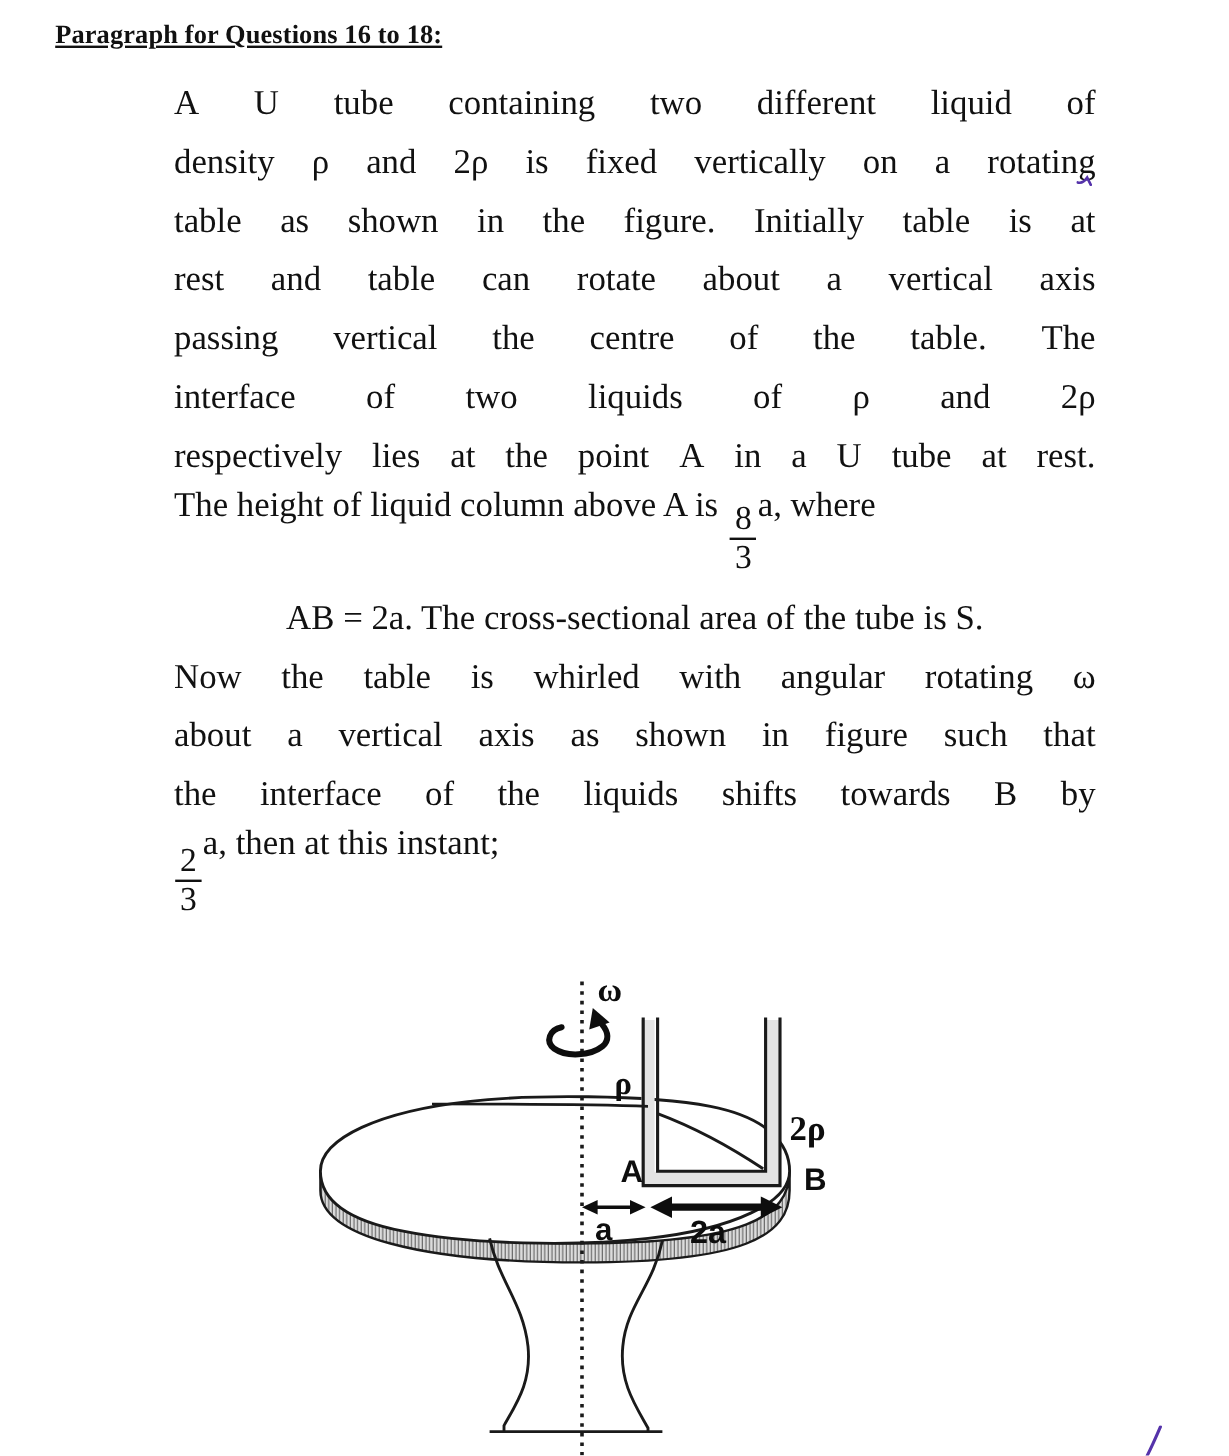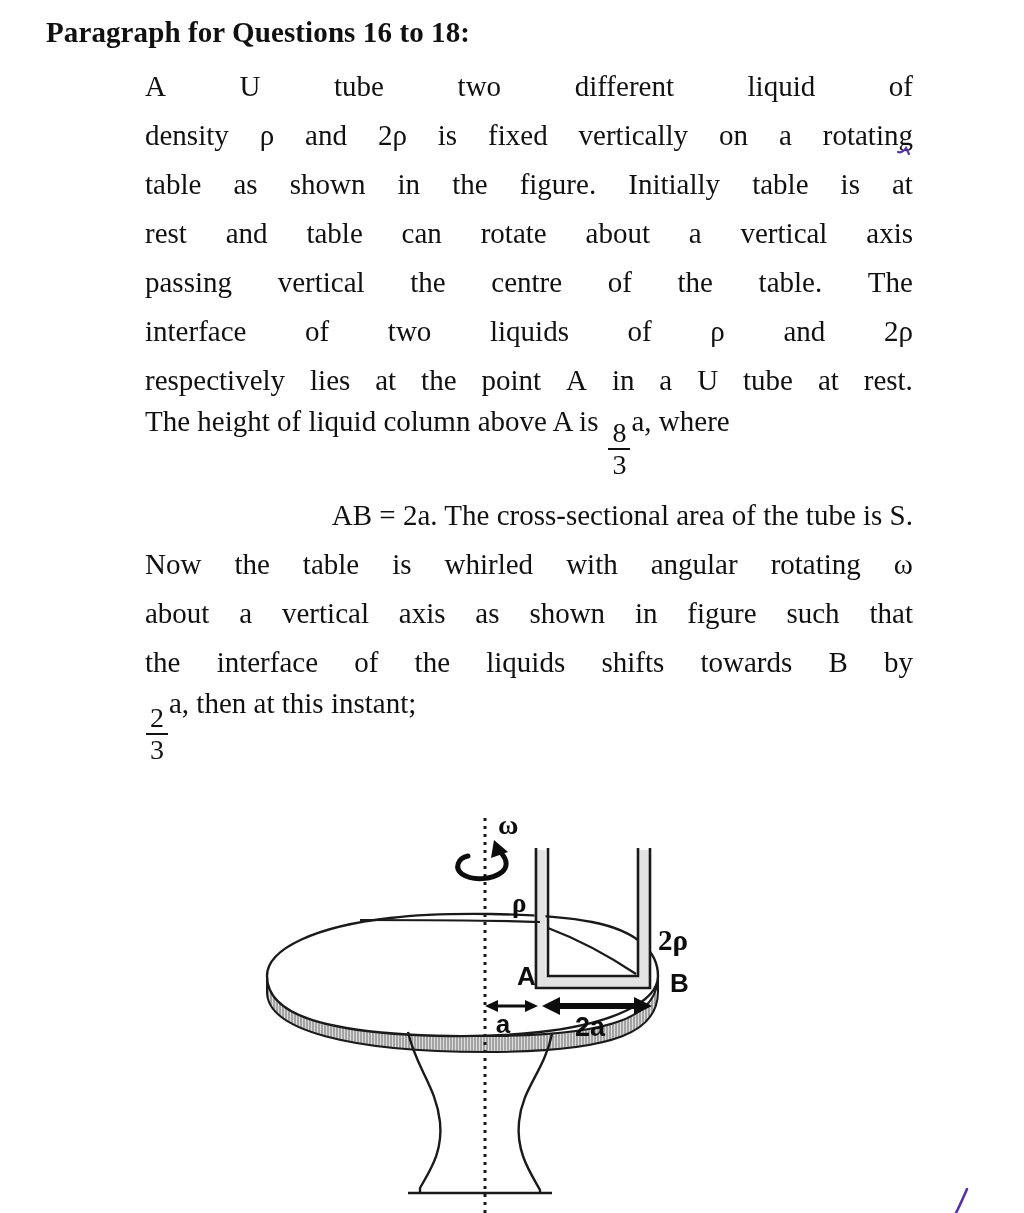--- a/index.html
+++ b/index.html
@@ -23,10 +23,11 @@
     position: absolute;
     left: 46px;
     top: 16px;
-    font-size: 29px;
+    font-size: 22px;
     font-weight: bold;
     letter-spacing: 0.1px;
     white-space: nowrap;
+    text-decoration: underline;
   }
 
   

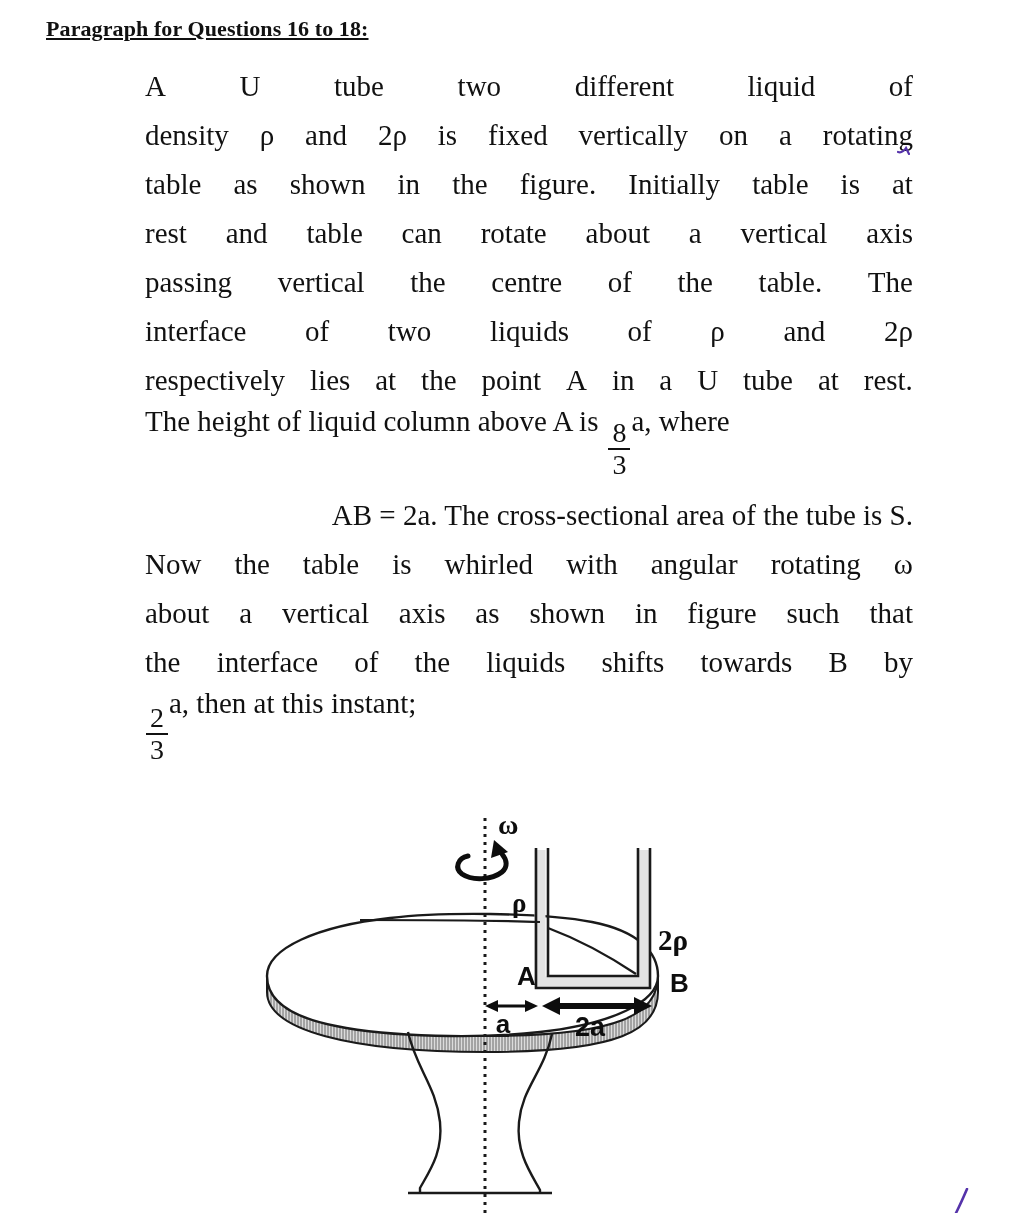--- a/index.html
+++ b/index.html
@@ -130,6 +130,7 @@
       <span class="w">A</span>
       <span class="w">U</span>
       <span class="w">tube</span>
+      <span class="w">containing</span>
       <span class="w">two</span>
       <span class="w">different</span>
       <span class="w">liquid</span>

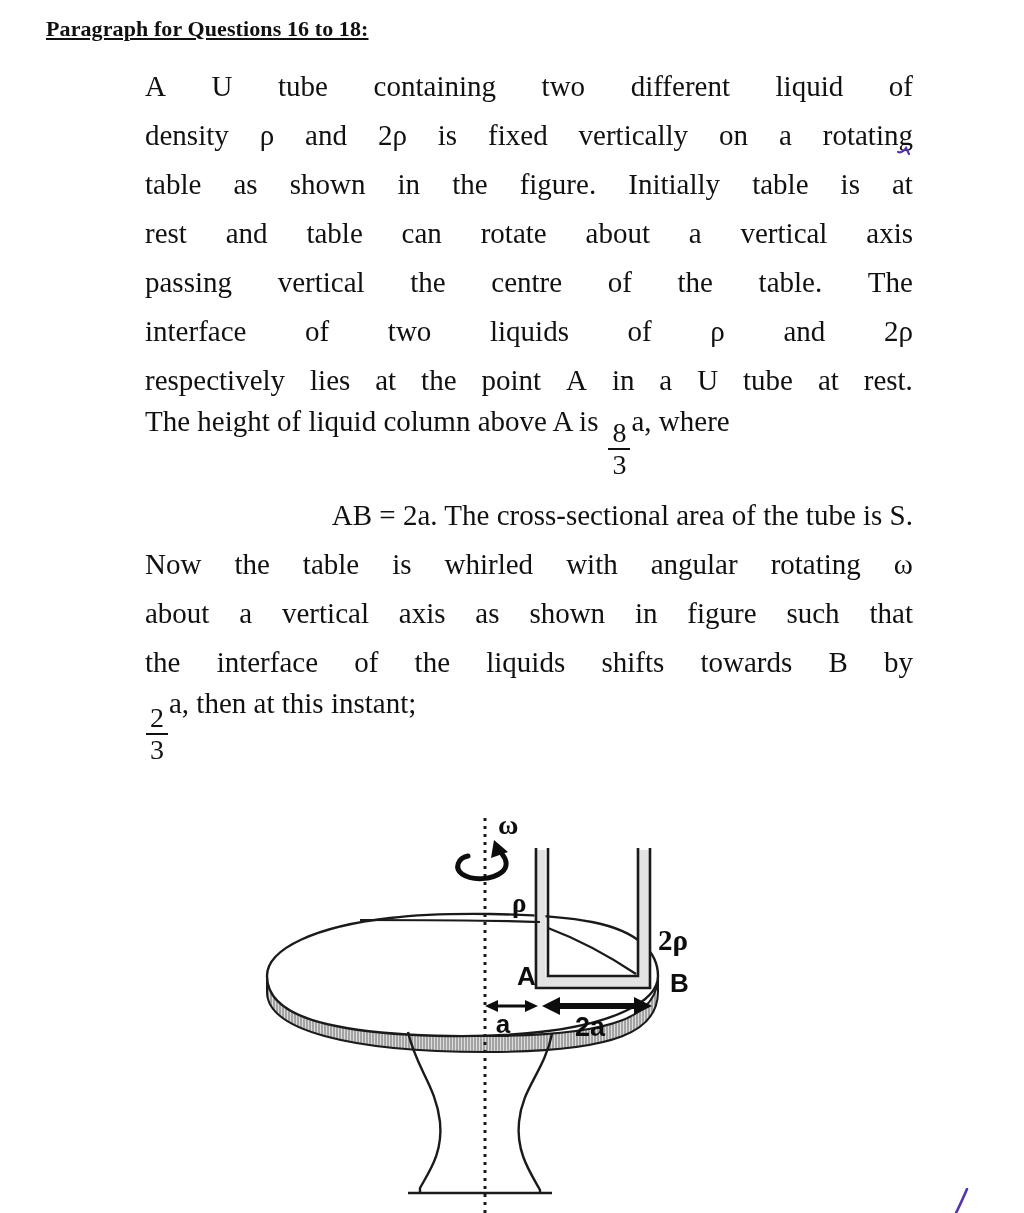--- a/index.html
+++ b/index.html
@@ -50,7 +50,7 @@
     justify-content: space-between;
   }
   .para-line.flush {
-    justify-content: flex-end;
+    justify-content: center;
   }
   .w { display: inline-block; }
   .sp { display: inline-block; width: 9px; }

